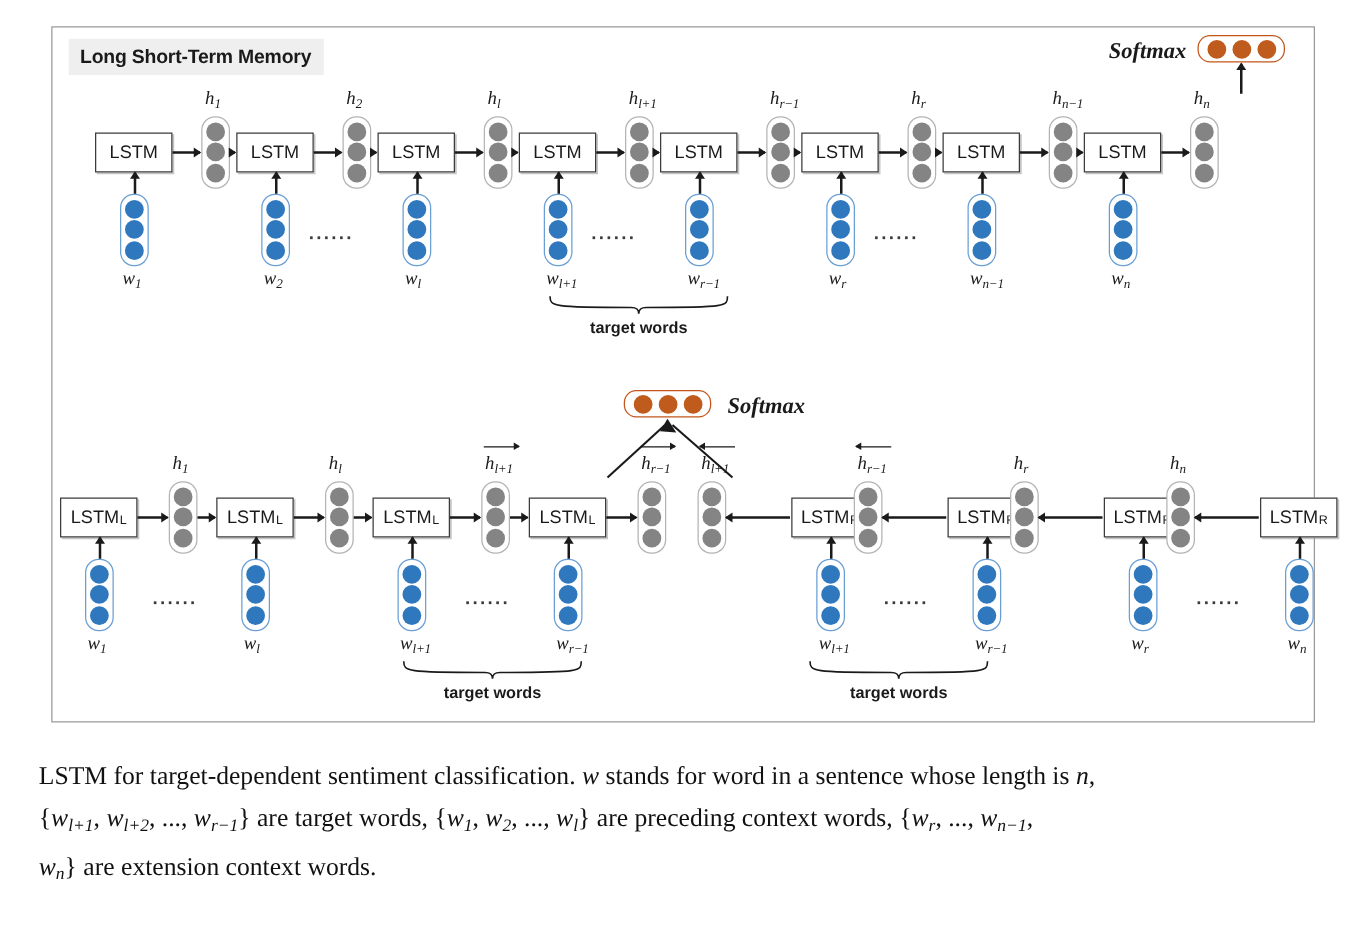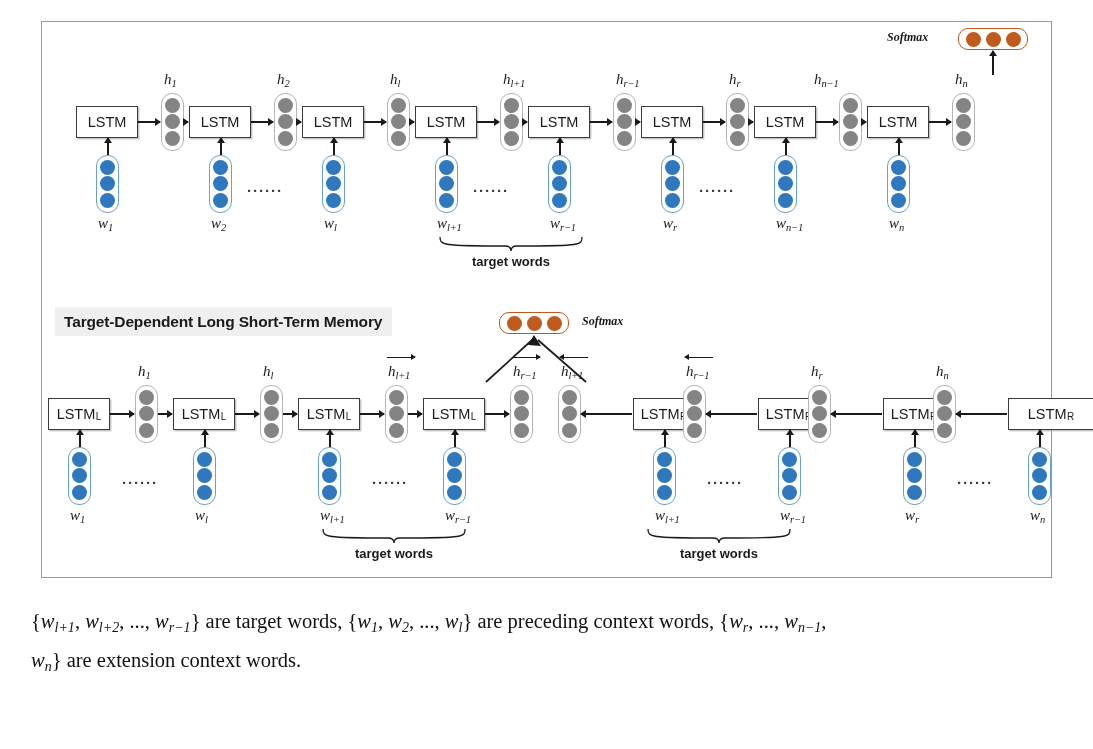--- a/index.html
+++ b/index.html
@@ -89,6 +89,7 @@
 <div id="figure-frame">
 
   <div class="panel">
+    <div class="panel-title" style="left:13px;top:9px;">Long Short-Term Memory</div>
 
     <div class="softmax-box" style="left:916px;top:6px;width:70px;height:22px;">
       <i></i>

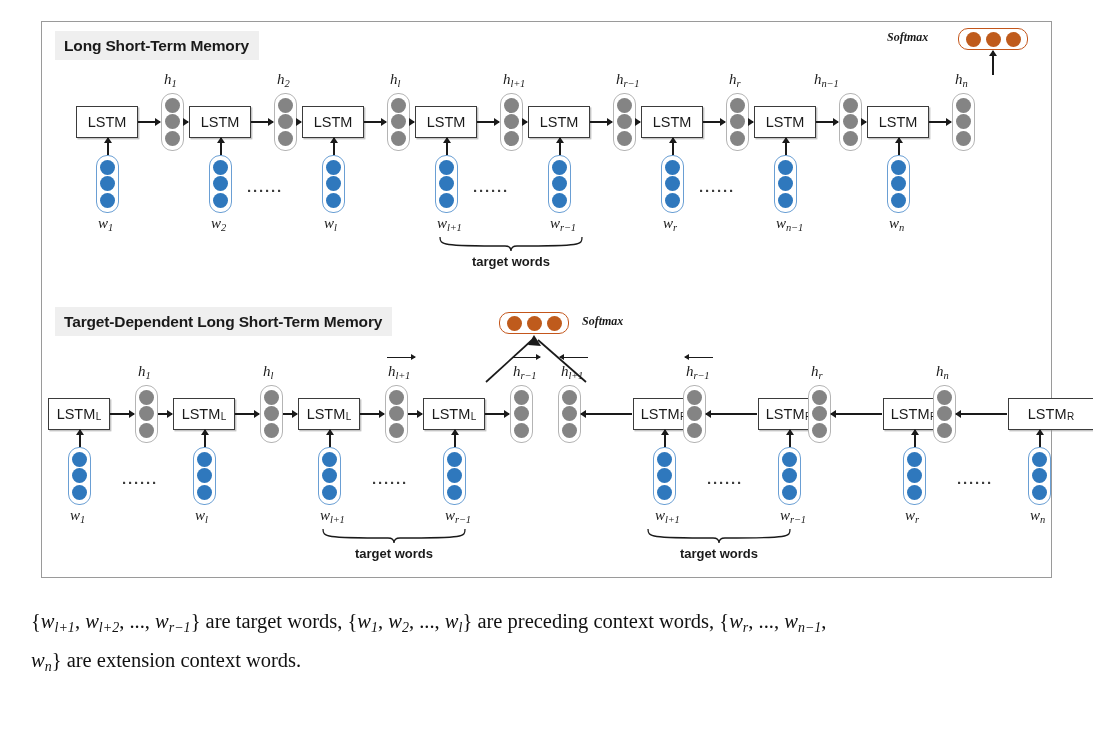--- a/index.html
+++ b/index.html
@@ -43,7 +43,7 @@
     display:flex;flex-direction:row;align-items:center;justify-content:space-around;
     padding:0 4px;}
   .softmax-box i{display:block;width:15px;height:15px;border-radius:50%;background:#bf5b1c;}
-  .softmax-label{position:absolute;font-style:italic;font-weight:bold;font-size:12px;
+  .softmax-label{position:absolute;font-style:italic;font-weight:bold;font-size:18px;
     color:#1a1a1a;white-space:nowrap;font-family:"Liberation Serif",serif;}
 
   

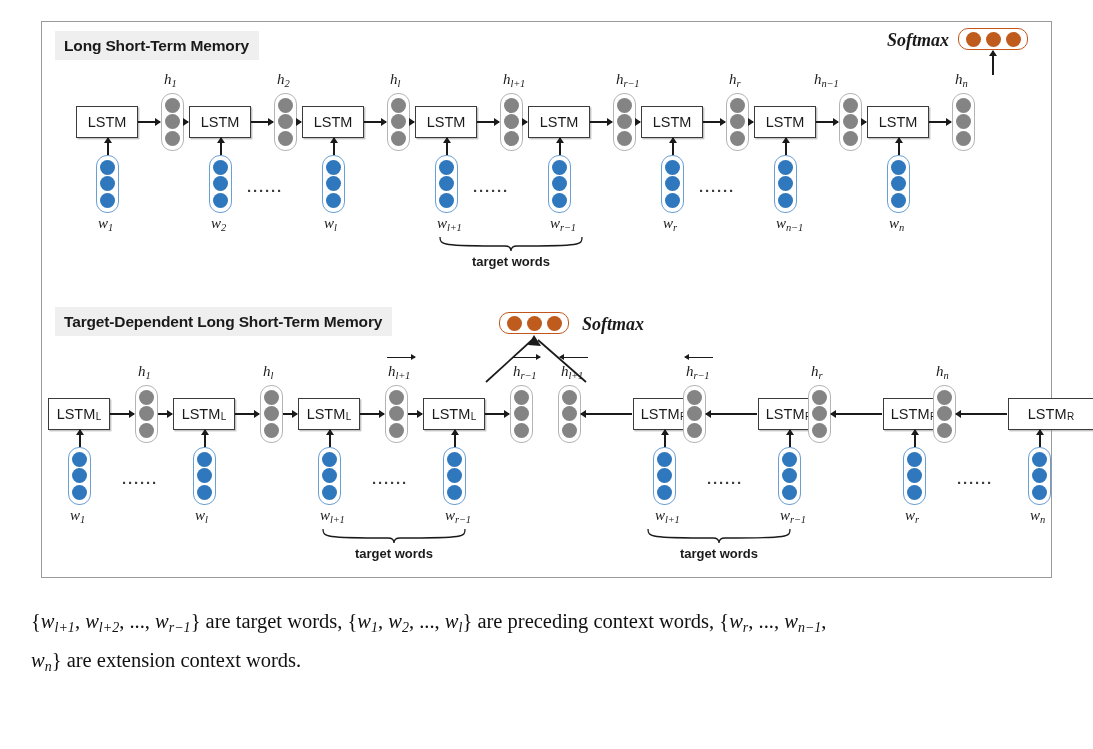--- a/index.html
+++ b/index.html
@@ -216,7 +216,7 @@
       </div>
       <div class="arr-h r" style="left:774px;top:99px;width:22px;"></div>
       <div class="arr-h r" style="left:820px;top:99px;width:4px;"></div>
-      <div class="math" style="left:772px;top:49px;">h<span class="sub">n−1</span></div>
+      <div class="math" style="left:800px;top:49px;">h<span class="sub">n−1</span></div>
       <div class="wcol" style="left:732px;top:133px;width:23px;height:58px;">
         <i></i>
         <i></i>

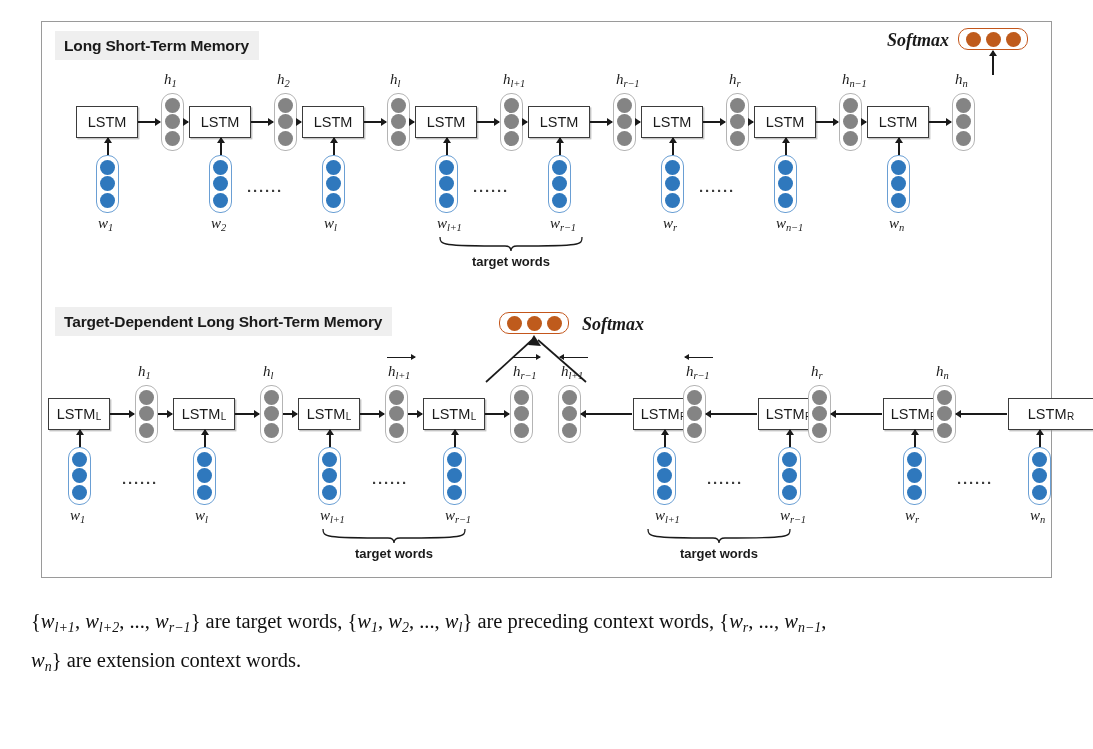--- a/index.html
+++ b/index.html
@@ -251,7 +251,6 @@
     </div>
 
   <div class="panel">
-    <div class="panel-title" style="left:13px;top:285px;">Target-Dependent Long Short-Term Memory</div>
 
     <div class="softmax-box" style="left:457px;top:290px;width:70px;height:22px;">
       <i></i>

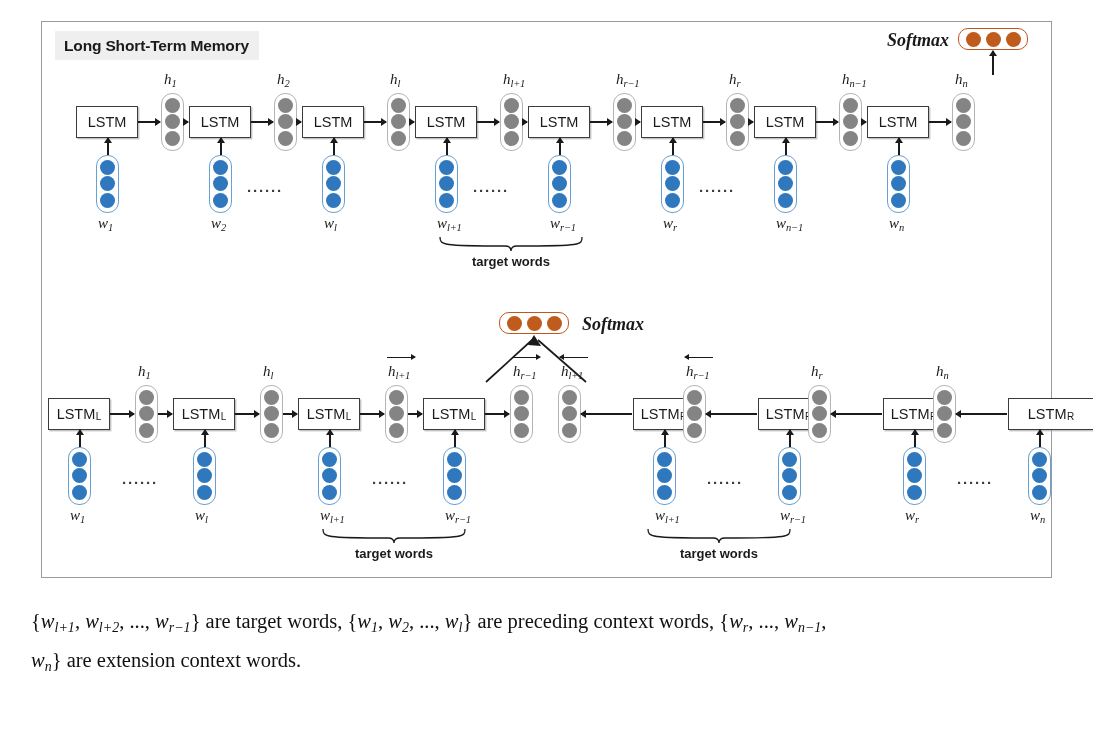--- a/index.html
+++ b/index.html
@@ -393,7 +393,7 @@
       </div>
       <div class="arr-v" style="left:412px;top:408px;height:17px;"></div>
       <div class="math" style="left:403px;top:485px;">w<span class="sub">r−1</span></div>
-      <div class="lstm-box" style="left:966px;top:376px;width:86px;height:32px;">
+      <div class="lstm-box" style="left:966px;top:376px;width:62px;height:32px;">
         <span>LSTM<span class="sub">R</span></span>
       </div>
       <div class="hcol" style="left:891px;top:363px;width:23px;height:58px;">

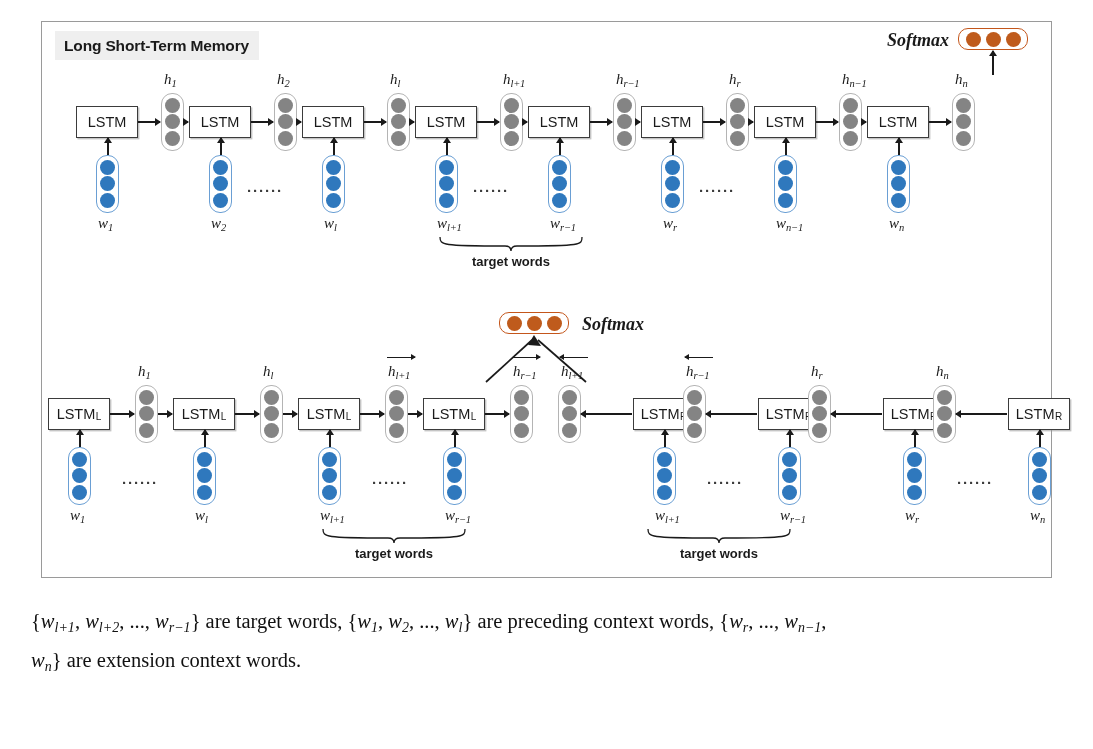--- a/index.html
+++ b/index.html
@@ -427,6 +427,7 @@
 </div>
 
 <div id="caption">
+  <div><span>LSTM for target-dependent sentiment classification. </span><span class="m">w</span><span> stands for word in a sentence whose length is </span><span class="m">n</span><span>,</span></div>
   <div><span>{</span><span class="m">w</span><span class="sub">l+1</span><span>, </span><span class="m">w</span><span class="sub">l+2</span><span>, ..., </span><span class="m">w</span><span class="sub">r−1</span><span>} are target words, {</span><span class="m">w</span><span class="sub">1</span><span>, </span><span class="m">w</span><span class="sub">2</span><span>, ..., </span><span class="m">w</span><span class="sub">l</span><span>} are preceding context words, {</span><span class="m">w</span><span class="sub">r</span><span>, ..., </span><span class="m">w</span><span class="sub">n−1</span><span>,</span></div>
   <div><span class="m">w</span><span class="sub">n</span><span>} are extension context words.</span></div>
 </div>

